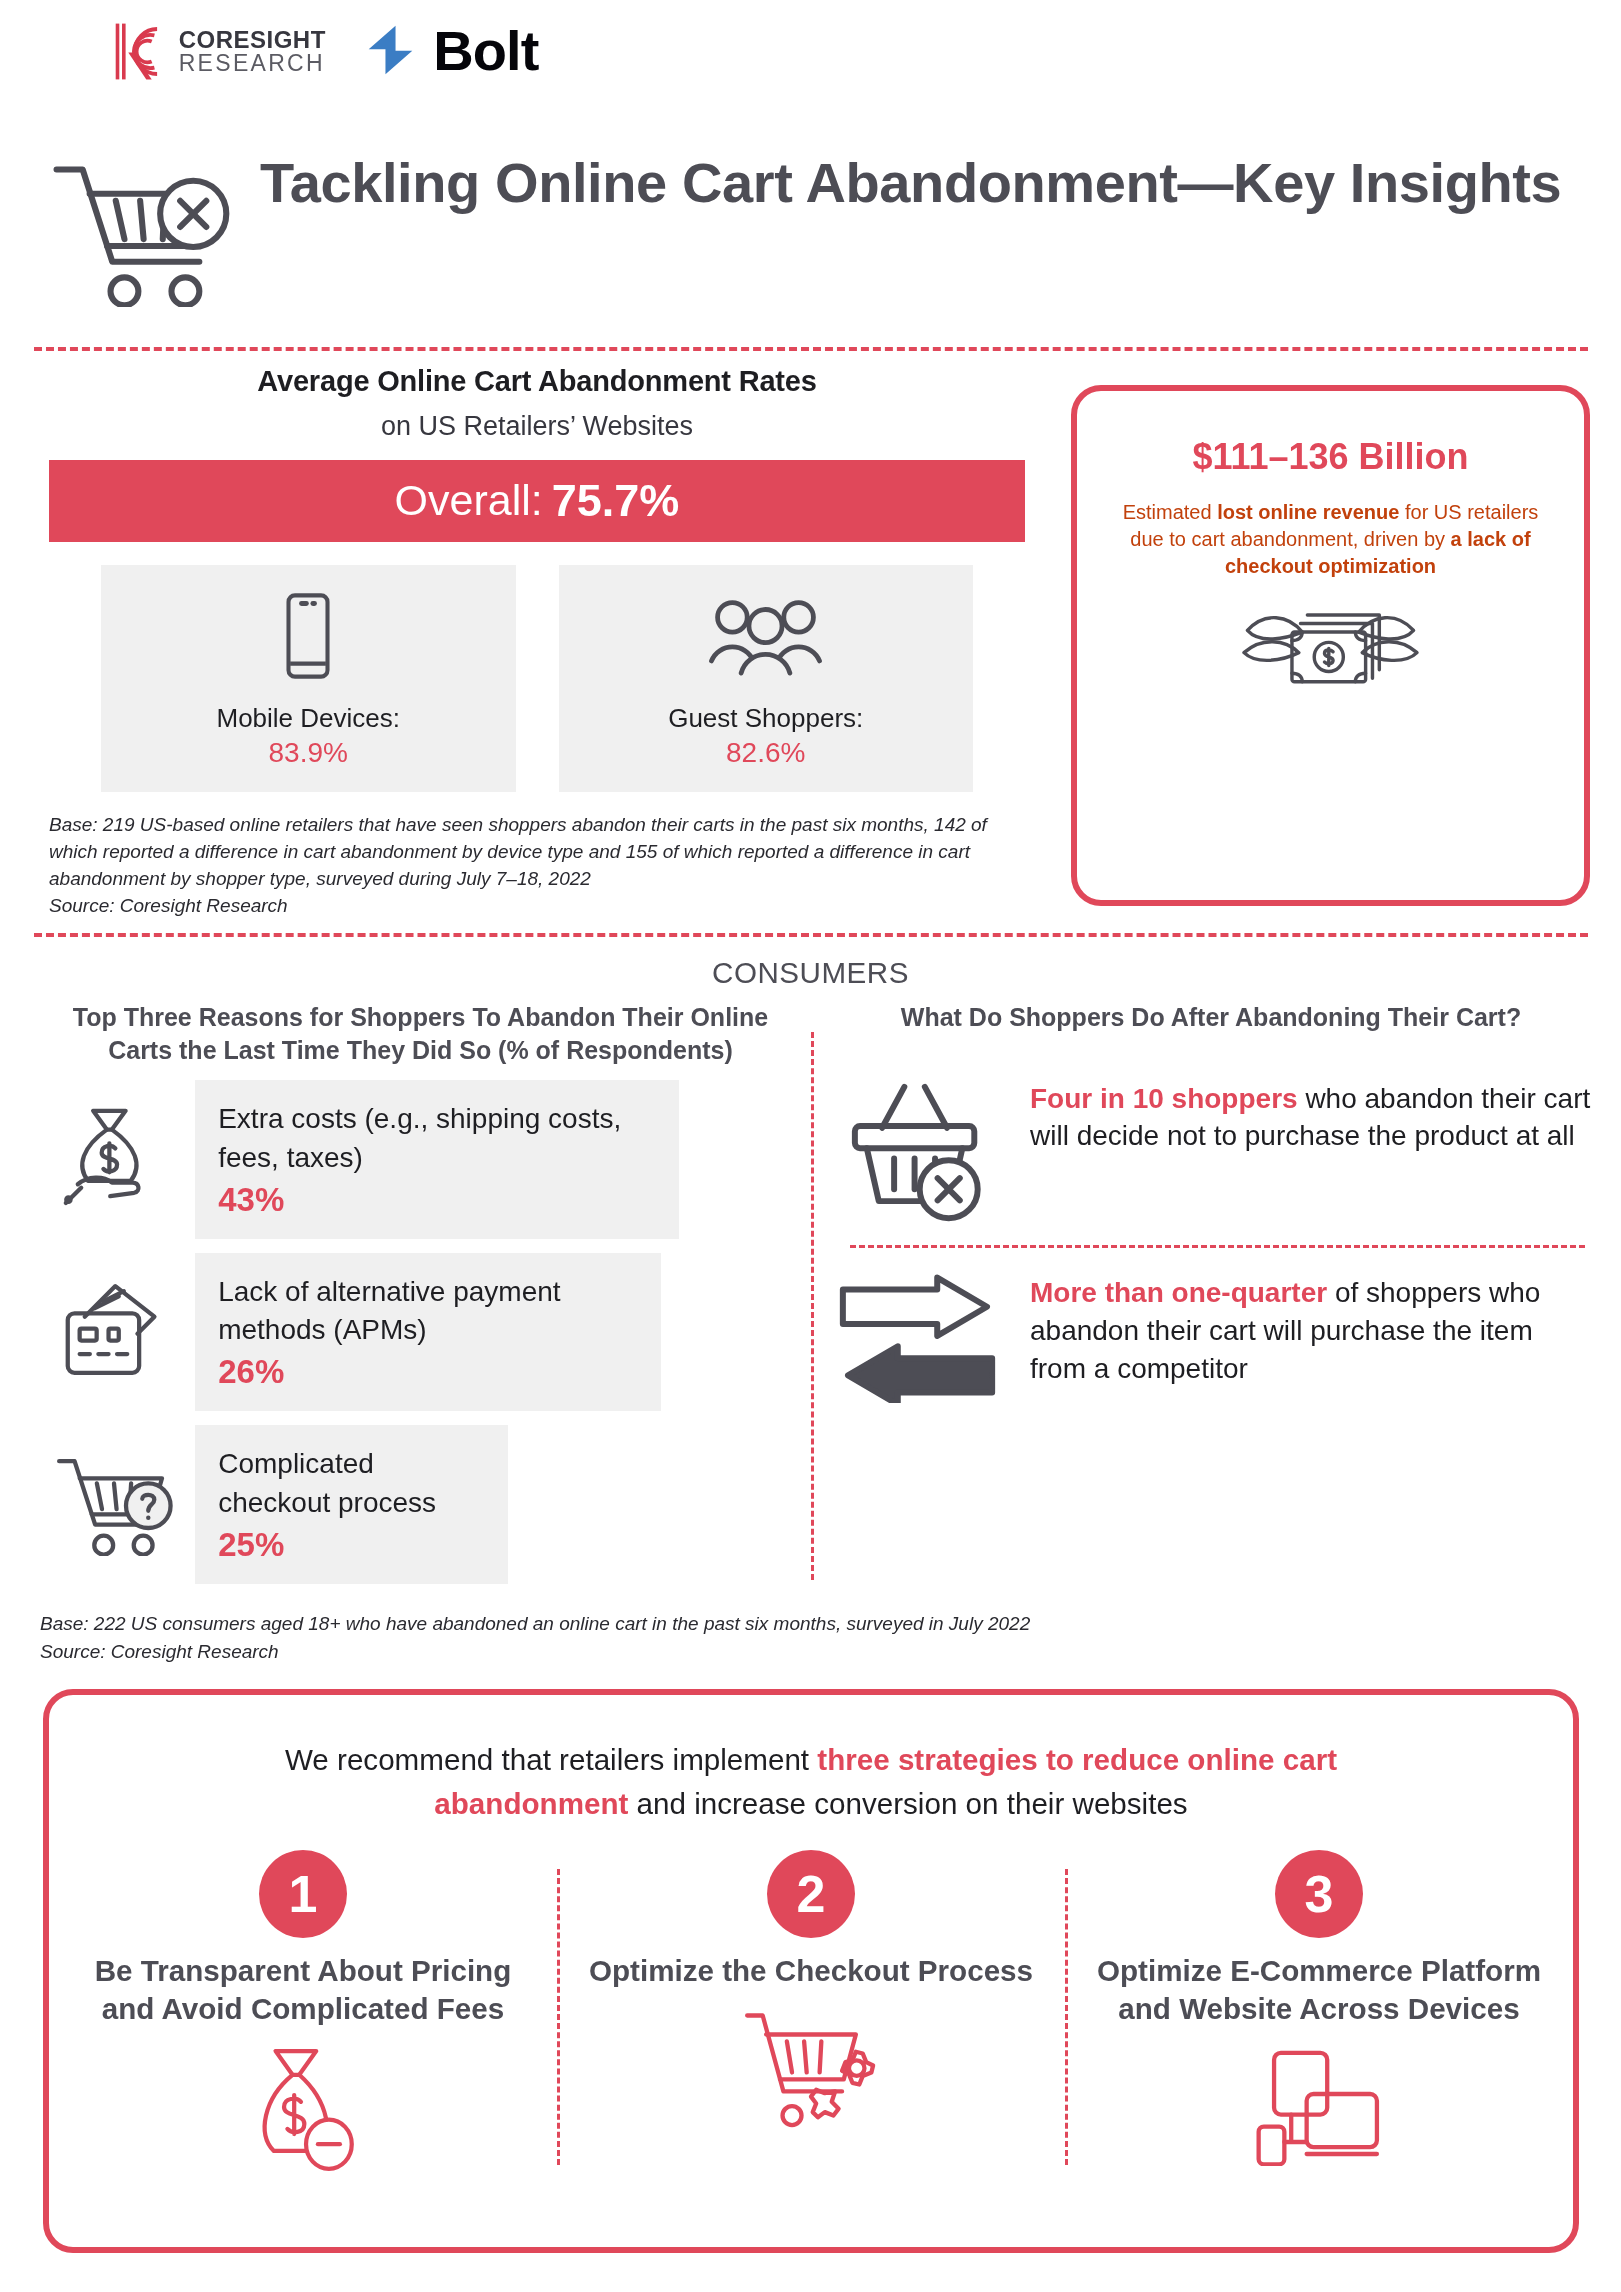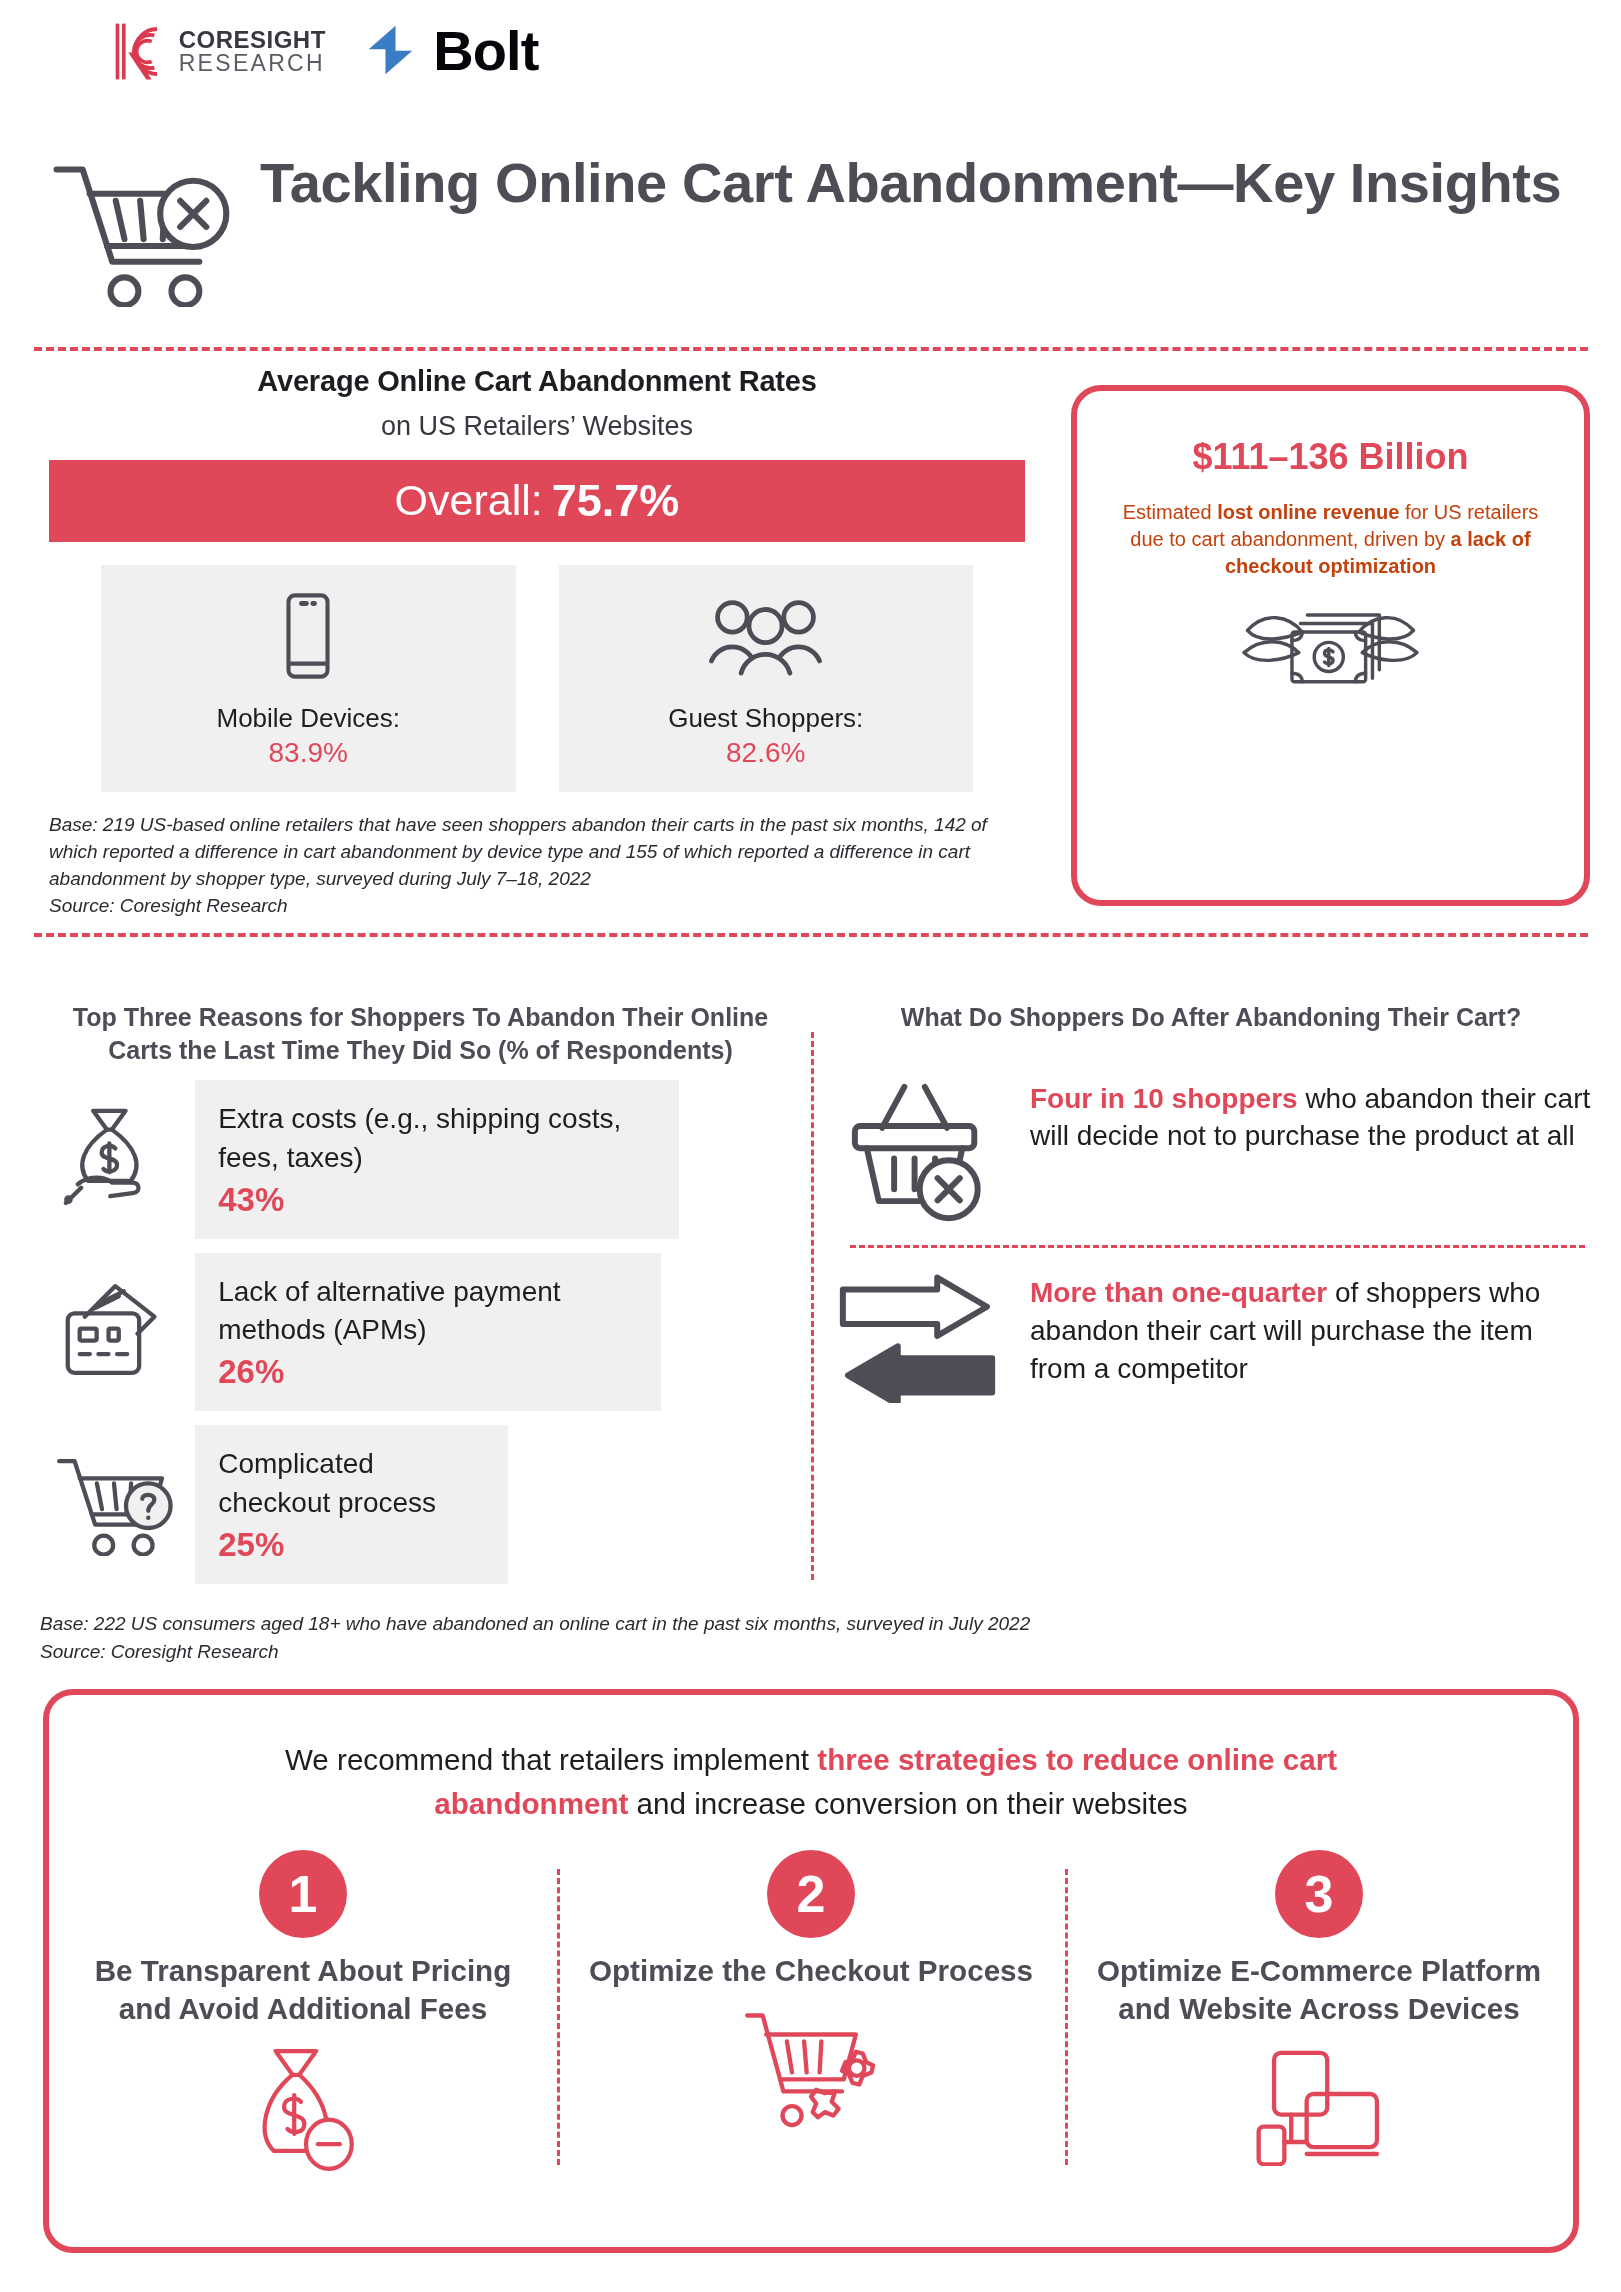--- a/index.html
+++ b/index.html
@@ -360,6 +360,7 @@
 
   <div class="dashed-h d2"></div>
 
+  <div class="consumers-head">CONSUMERS</div>
   <div class="vdash"></div>
 
   <div class="cons-left">

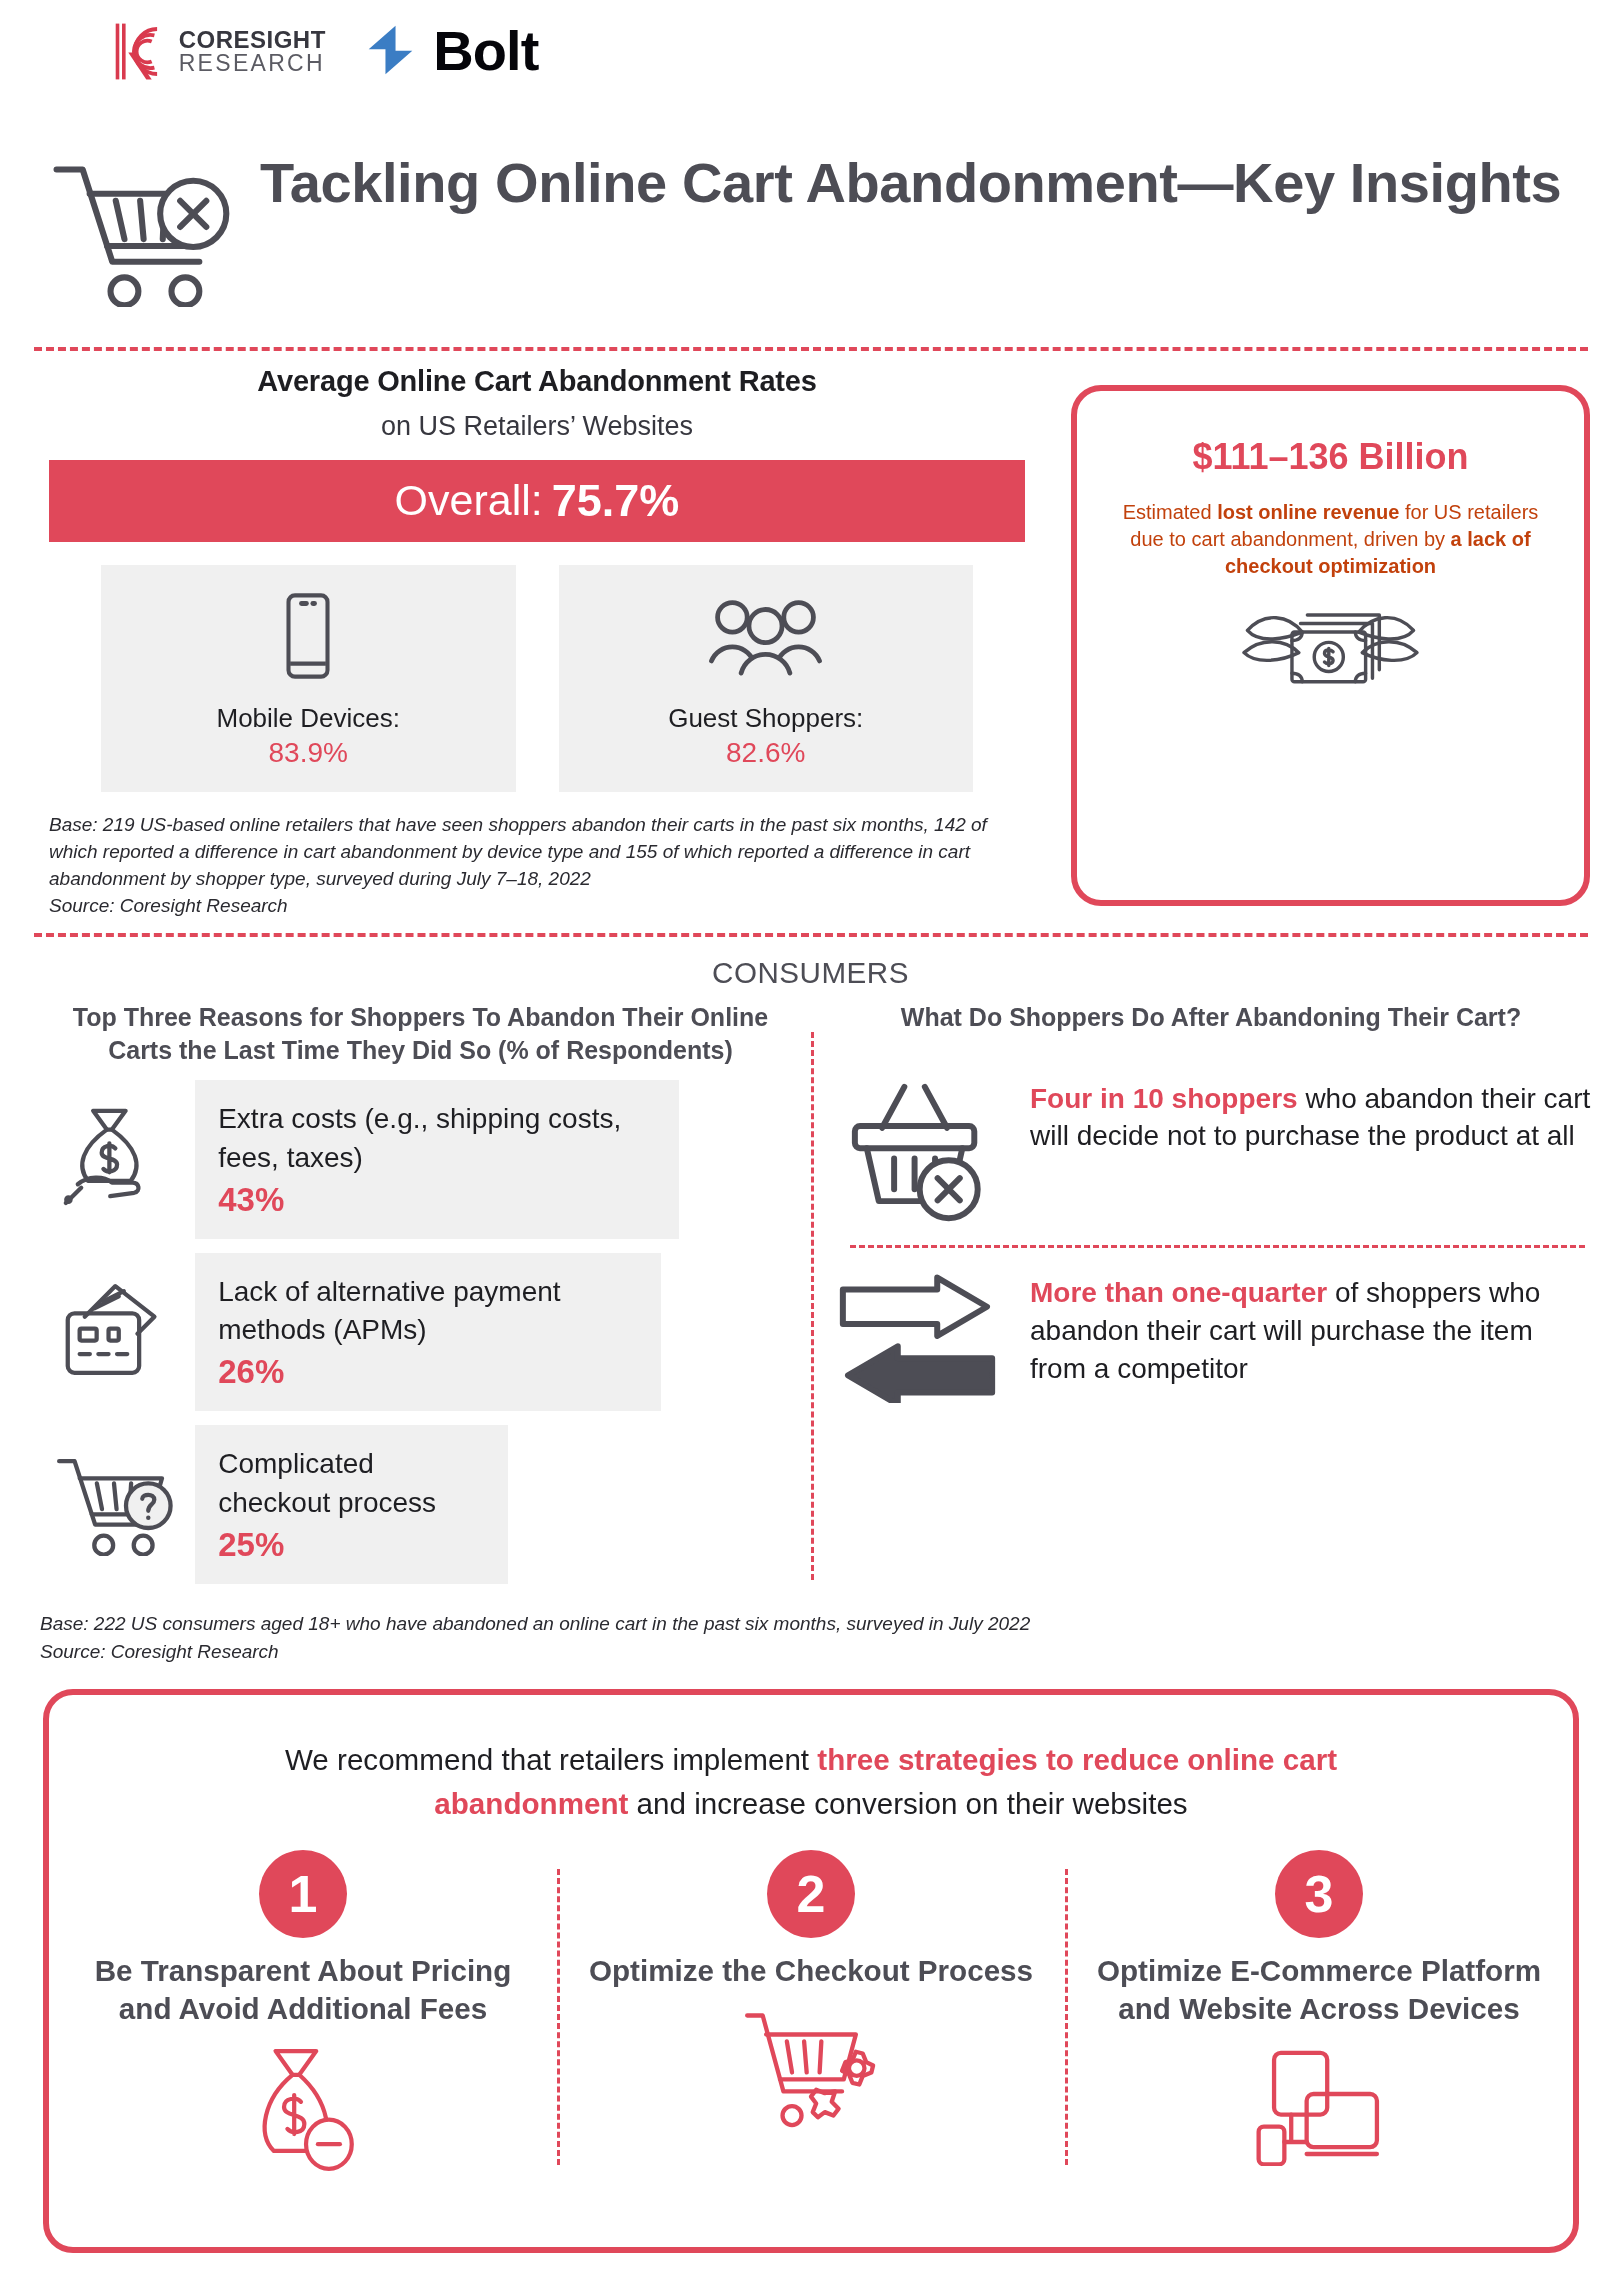--- a/index.html
+++ b/index.html
@@ -482,7 +482,7 @@
 
       <div class="rec-col">
         <div class="rec-badge">1</div>
-        <div class="rec-title">Be Transparent About Pricing and Avoid Additional Fees</div>
+        <div class="rec-title">Be Transparent About Pricing and Avoid Complicated Fees</div>
         <div class="rec-icon">
           <svg viewBox="0 0 130 150" width="111" height="127">
             <g fill="none" stroke="#E0485A" stroke-width="5" stroke-linecap="round" stroke-linejoin="round">

